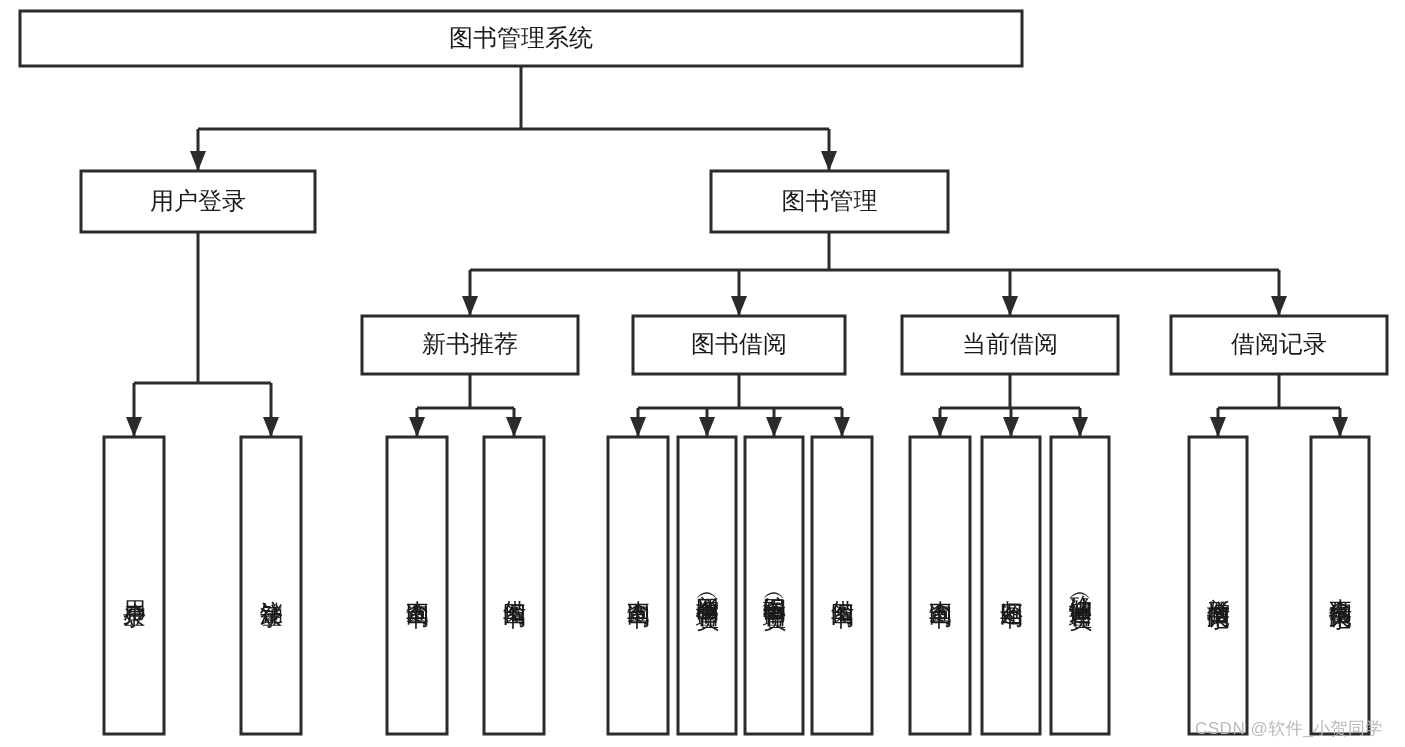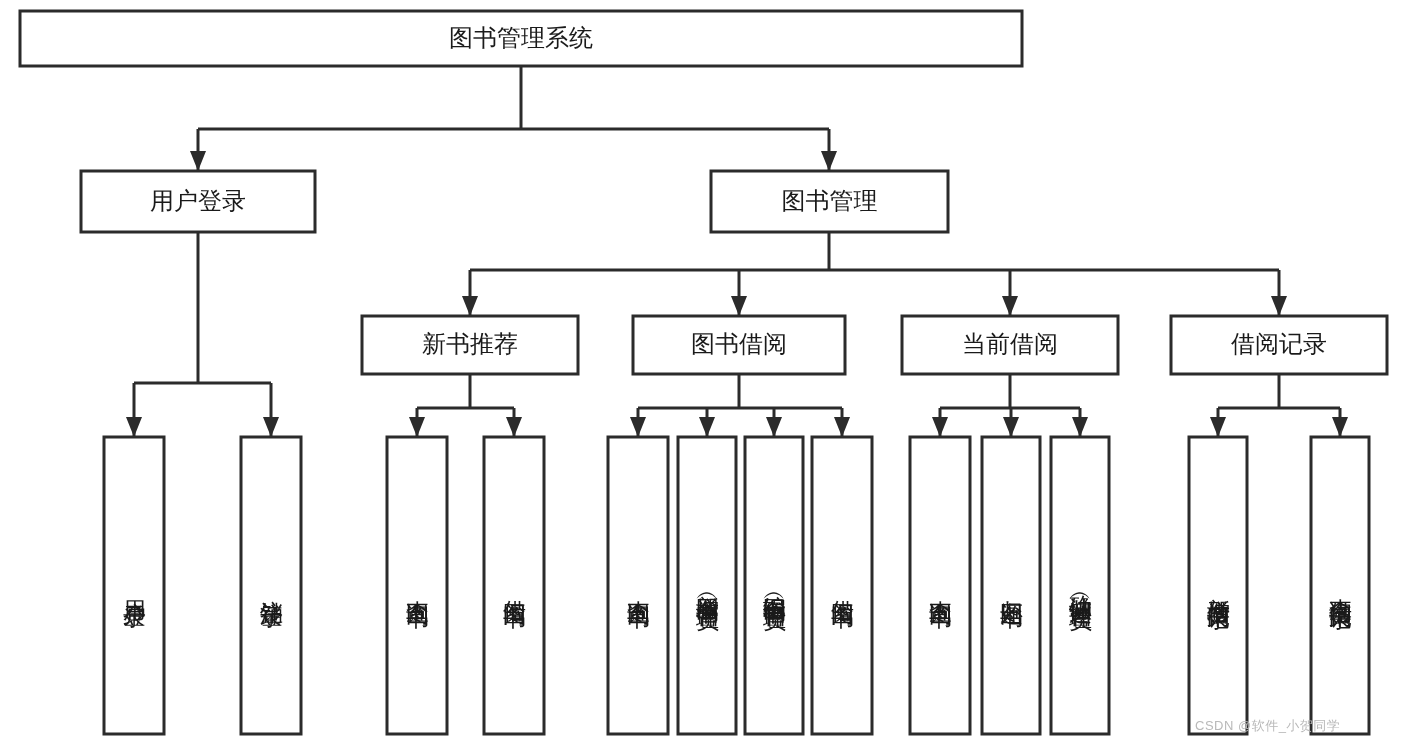--- a/index.html
+++ b/index.html
@@ -70,7 +70,7 @@
   .watermark {
     position: absolute;
     font-family: "Liberation Sans", "DejaVu Sans", sans-serif;
-    font-size: 13px;
+    font-size: 17px;
     color: #b9b9b9;
     letter-spacing: 0.5px;
     white-space: nowrap;

